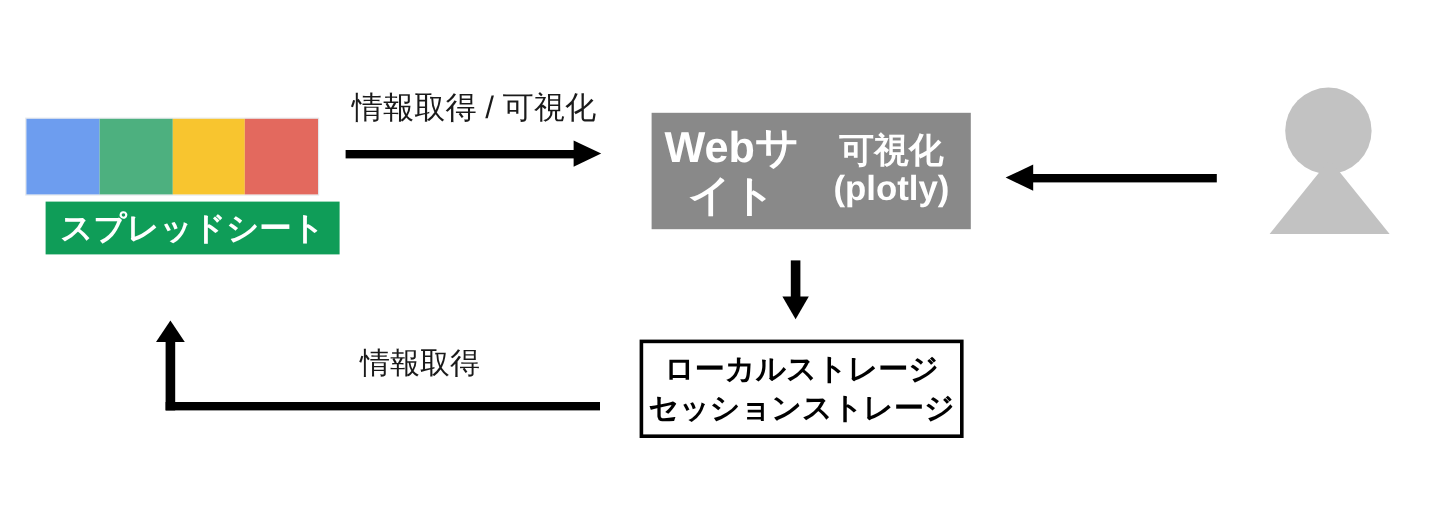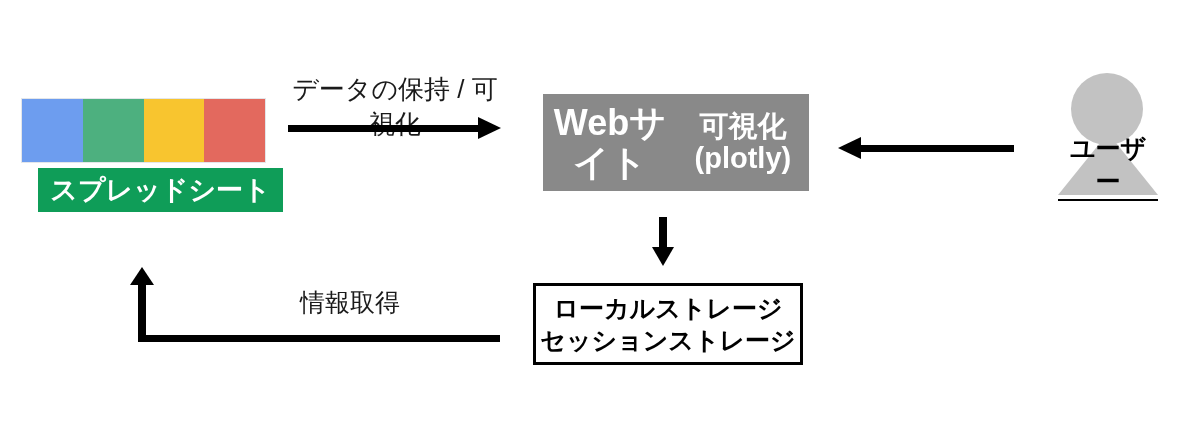--- a/index.html
+++ b/index.html
@@ -78,7 +78,7 @@
     <span style="color: rgb(255, 255, 255);">スプレッドシート</span>
   </div>
 
-  <div class="abs lbl lbl-site">データの保持 / 可視化</div>
+  <div class="abs lbl lbl-site">情報取得 / 可視化</div>
   <div class="abs a-line site-line" style="background-color: rgb(0, 0, 0);"></div>
   <div class="abs head-right site-head" style="border-left-color: rgb(0, 0, 0);"></div>
 

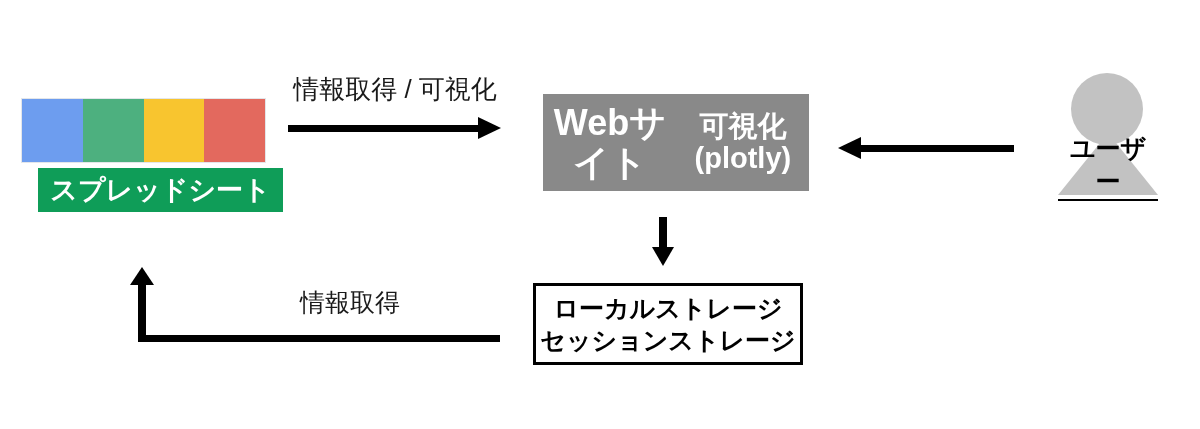--- a/index.html
+++ b/index.html
@@ -92,7 +92,6 @@
 
   <div class="abs user-head" style="background-color: rgb(194, 194, 194);"></div>
   <div class="abs user-body" style="border-bottom-color: rgb(194, 194, 194);"></div>
-  <div class="abs user-label" style="color: rgb(0, 0, 0);">ユーザー</div>
 
   <div class="abs a-line keep-line" style="background-color: rgb(0, 0, 0);"></div>
   <div class="abs head-down keep-head" style="border-top-color: rgb(0, 0, 0);"></div>

